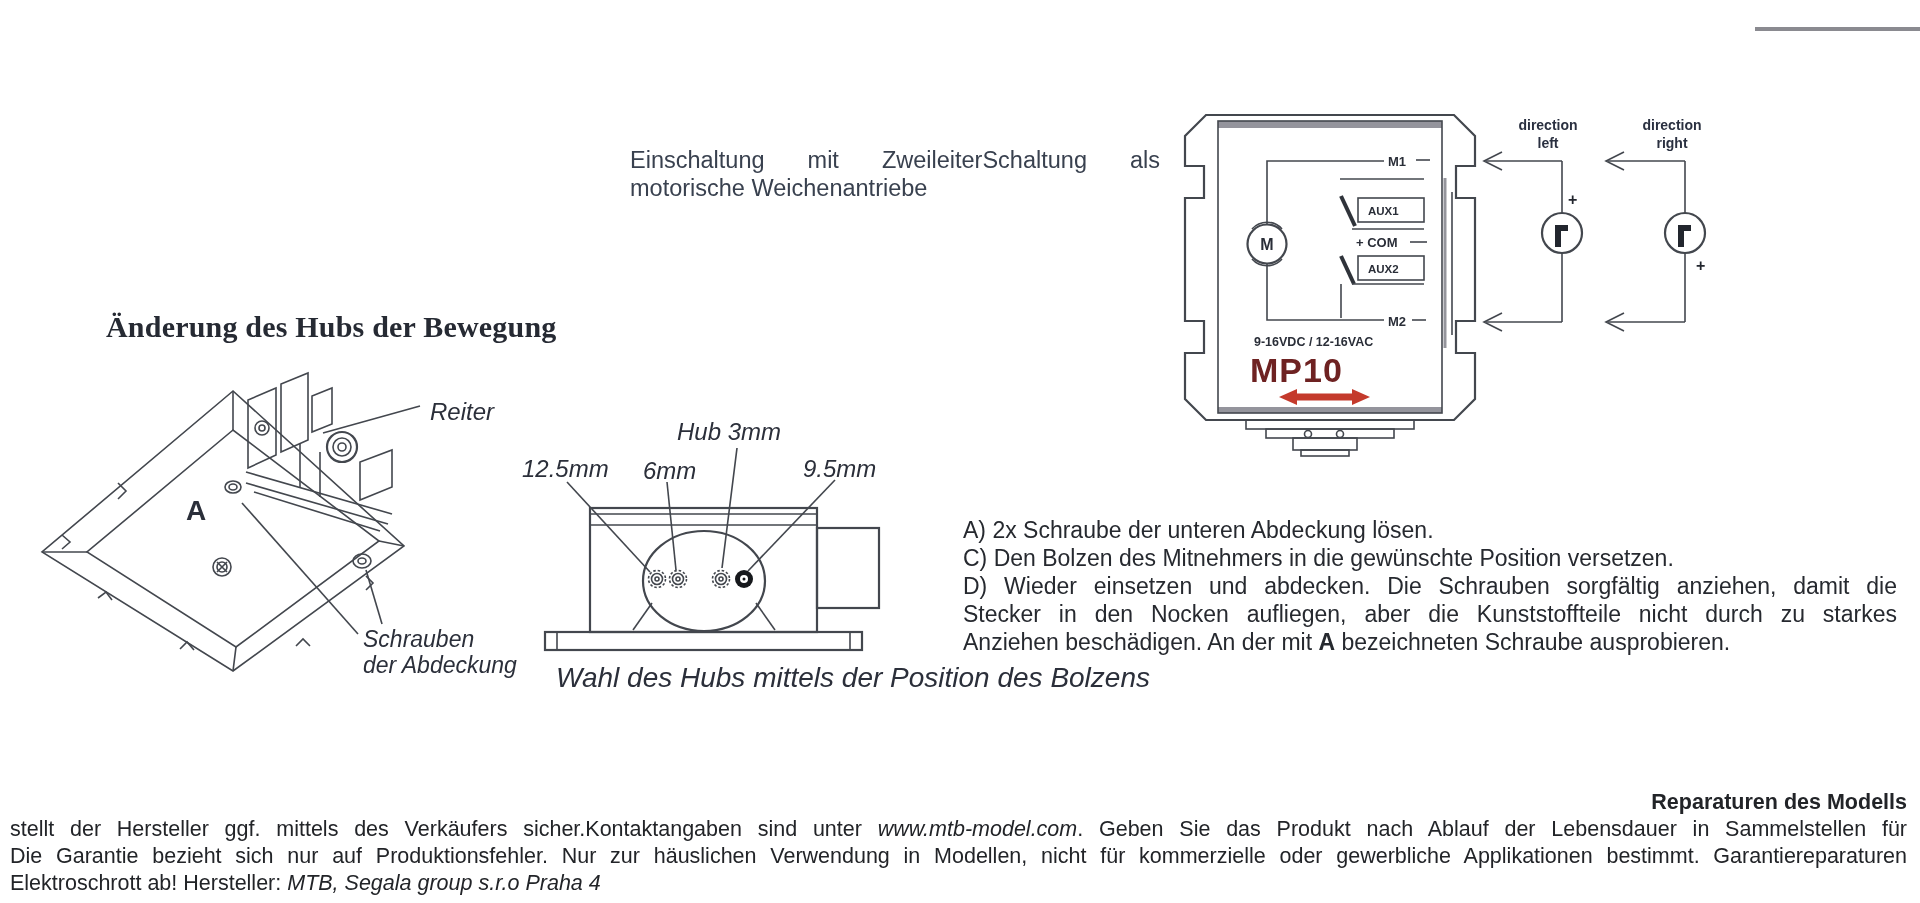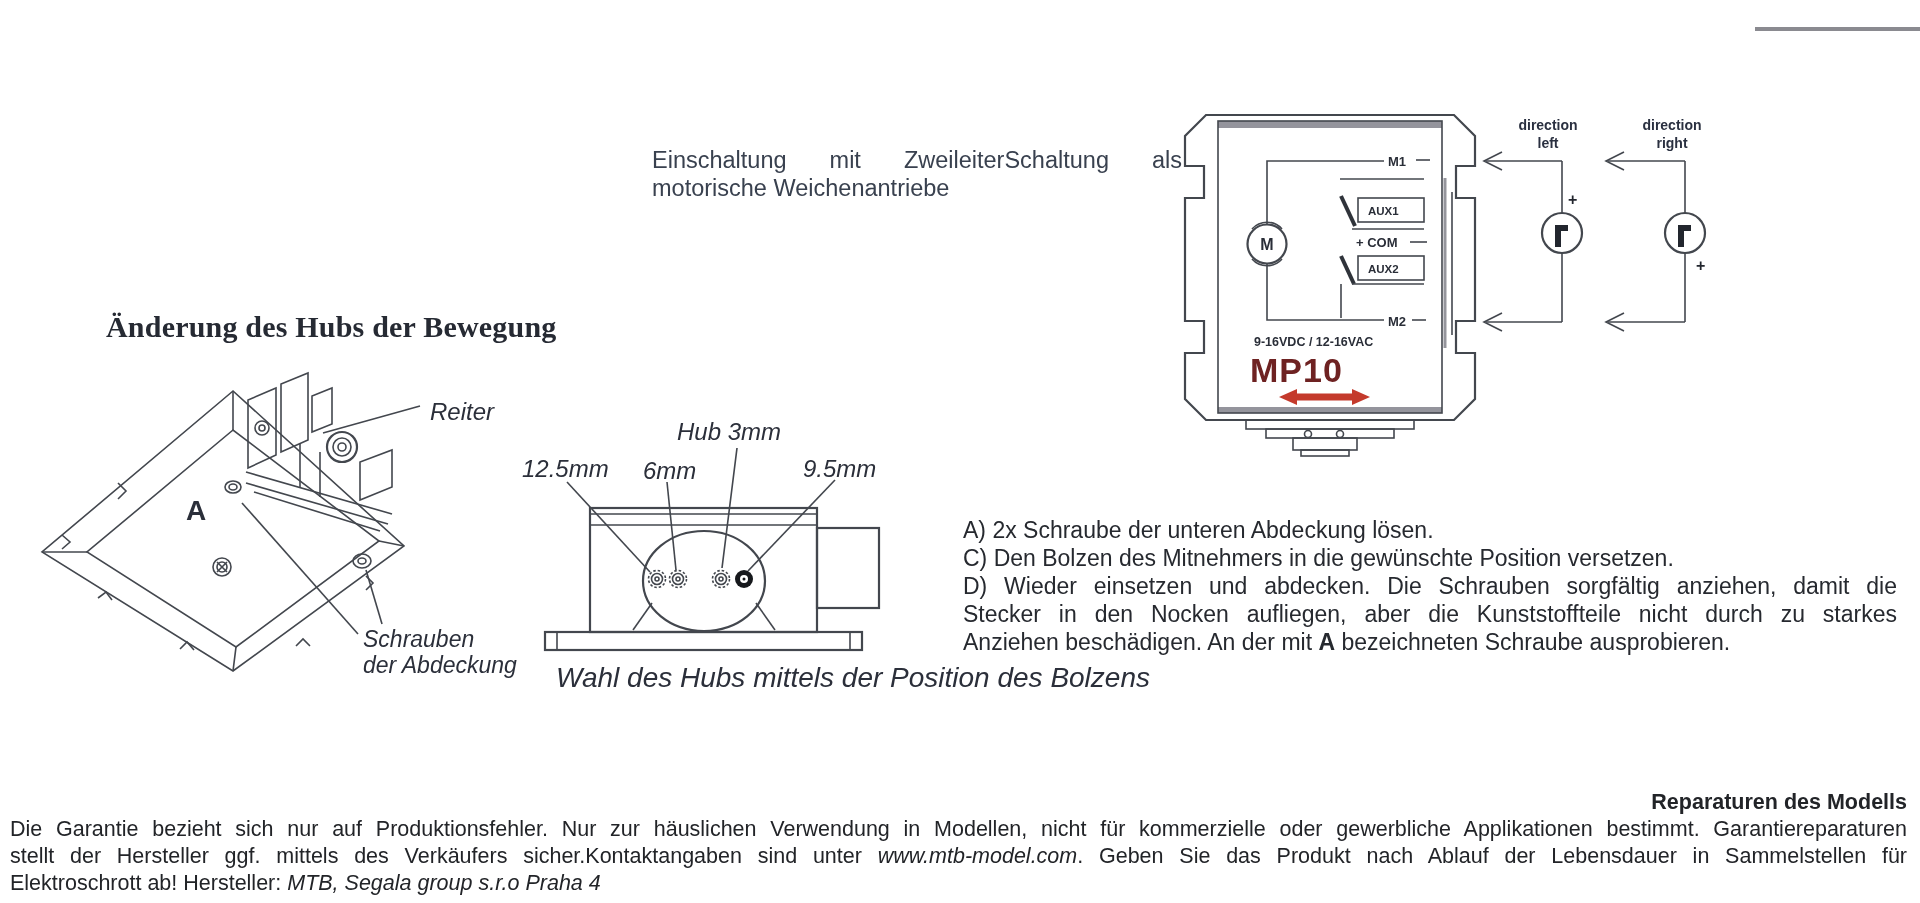--- a/index.html
+++ b/index.html
@@ -9,7 +9,7 @@
   
   #top-rule{left:1755px;top:27px;width:165px;height:4px;background:#8a8a90;}
   
-  #intro{left:652px;top:146px;width:530px;font-size:23.5px;line-height:28px;color:#39414f;}
+  #intro{left:630px;top:146px;width:530px;font-size:23.5px;line-height:28px;color:#39414f;}
   #intro .l1{text-align:justify;text-align-last:justify;}
   
   #hub-heading{left:106px;top:310px;font-size:30px;font-weight:bold;color:#262a33;letter-spacing:.2px;font-family:Liberation Serif, serif;}

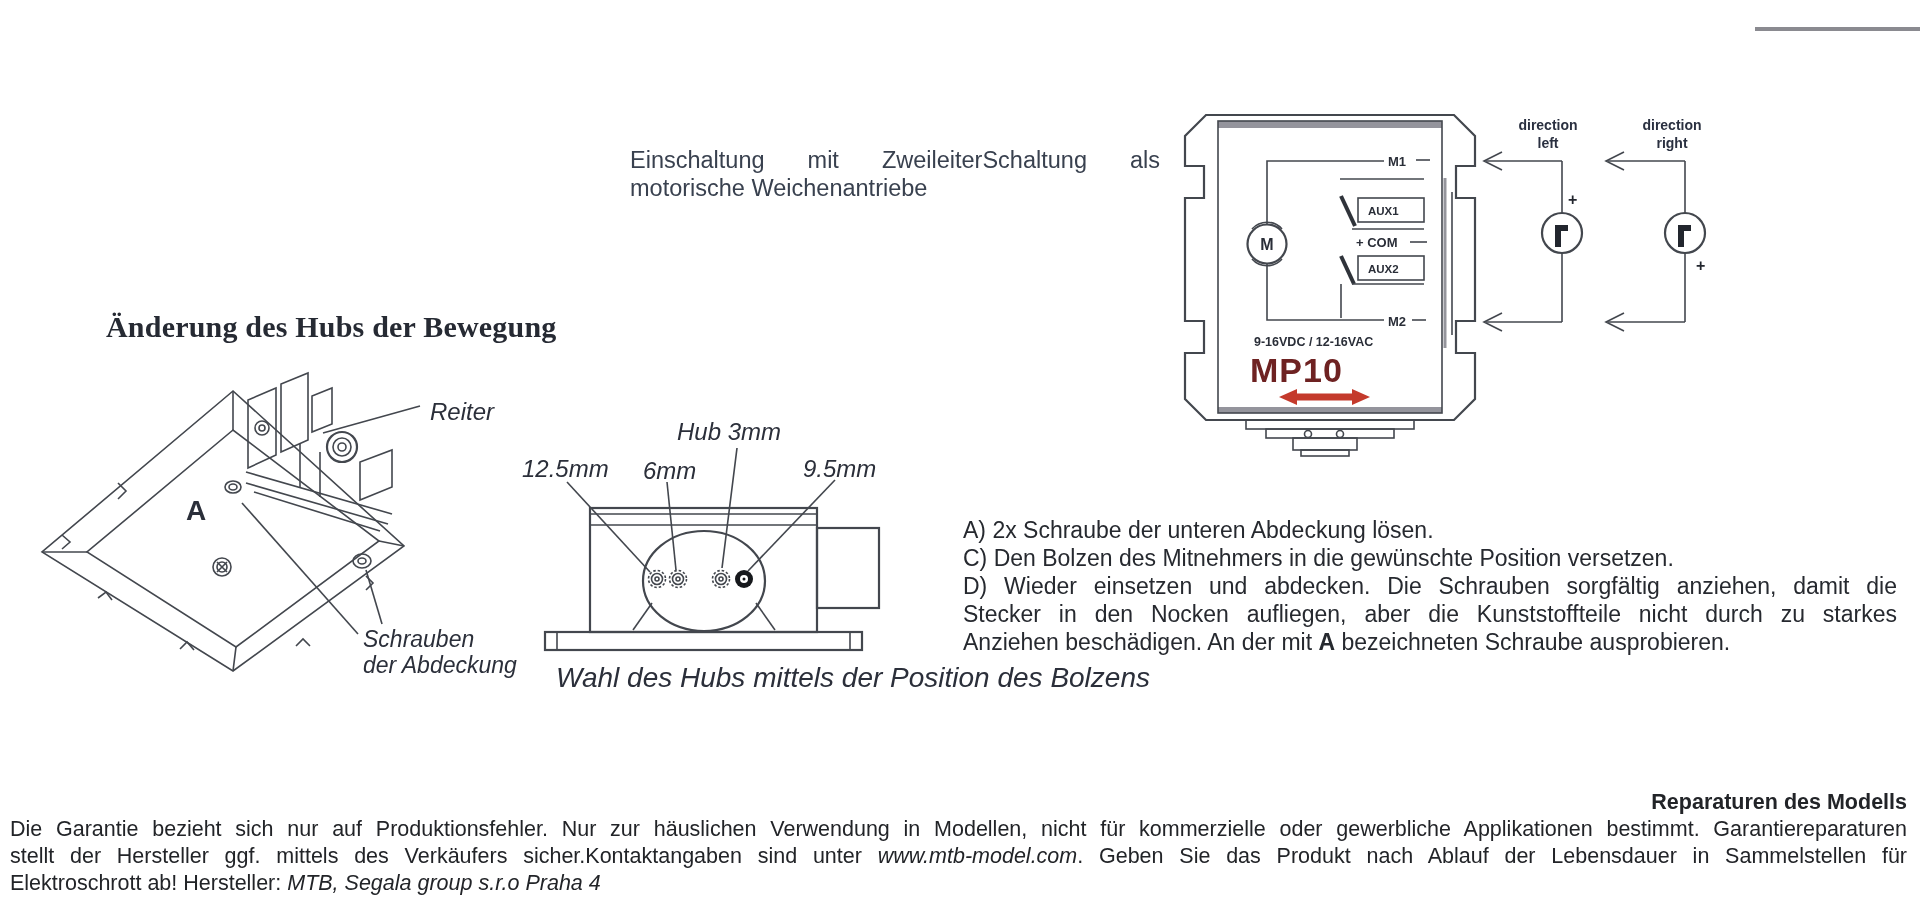--- a/index.html
+++ b/index.html
@@ -232,8 +232,8 @@
 
   <div id="repairs" class="abs">
     <div class="hd">Reparaturen des Modells</div>
+    <div class="jl"><span>stellt der Hersteller ggf. mittels des Verkäufers sicher.Kontaktangaben sind unter </span><i>www.mtb-model.com</i><span>. Geben Sie das Produkt nach Ablauf der Lebensdauer in Sammelstellen für</span></div>
     <div class="jl">Die Garantie bezieht sich nur auf Produktionsfehler. Nur zur häuslichen Verwendung in Modellen, nicht für kommerzielle oder gewerbliche Applikationen bestimmt. Garantiereparaturen</div>
-    <div class="jl"><span>stellt der Hersteller ggf. mittels des Verkäufers sicher.Kontaktangaben sind unter </span><i>www.mtb-model.com</i><span>. Geben Sie das Produkt nach Ablauf der Lebensdauer in Sammelstellen für</span></div>
     <div><span>Elektroschrott ab! Hersteller: </span><i>MTB, Segala group s.r.o  Praha 4</i></div>
   </div>
 

